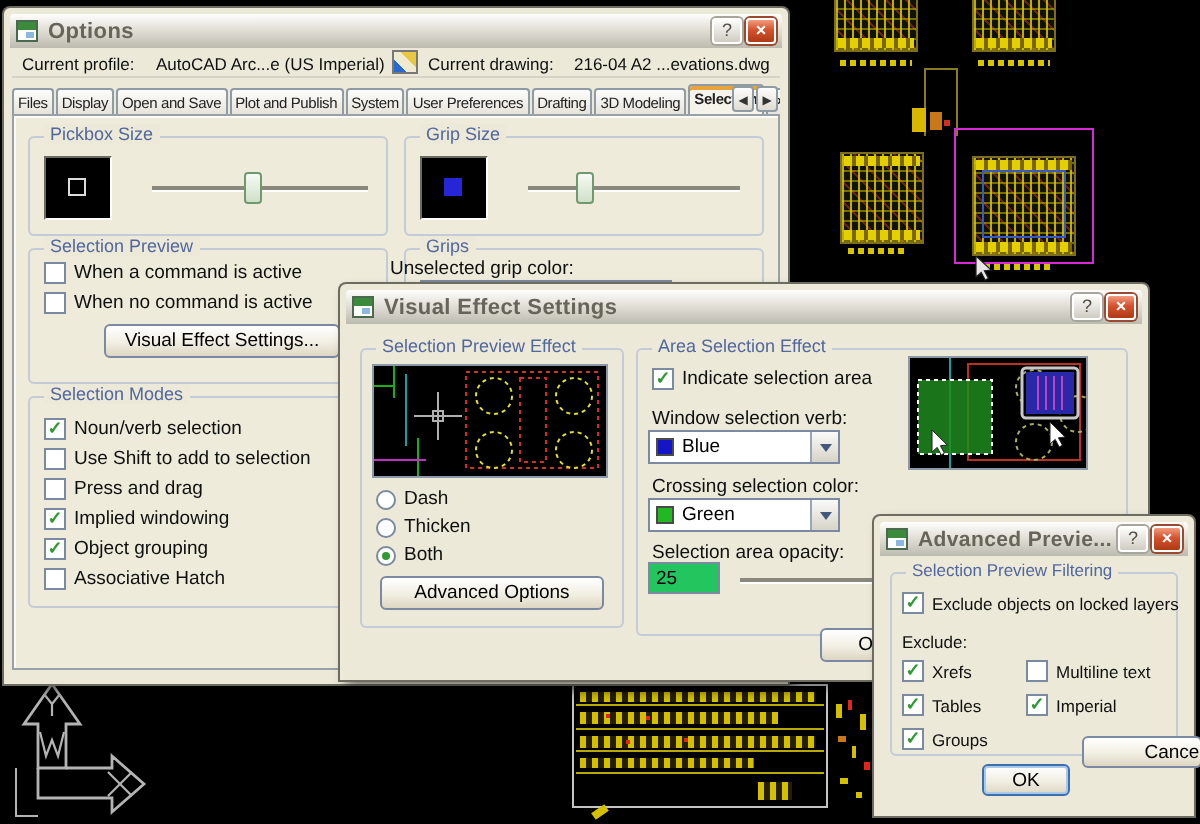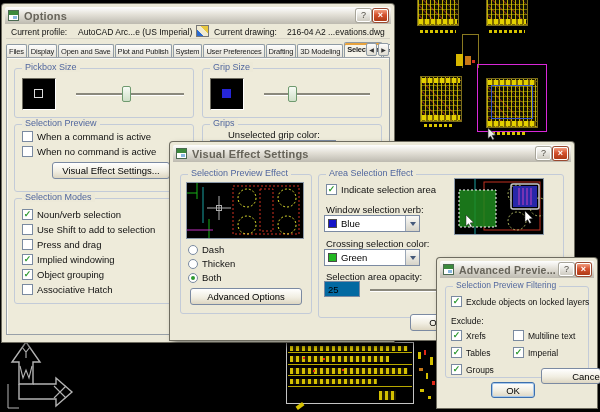--- a/index.html
+++ b/index.html
@@ -251,7 +251,7 @@
     <div class="grp" style="left:200px;top:120px;width:180px;height:72px;">
       <span class="gt">Grips</span>
     </div>
-    <span class="lbl" style="left:226px;top:125px;">Unselected grip color:</span>
+    <span class="lbl" style="left:193px;top:125px;">Unselected grip color:</span>
     <div class="combo" style="left:208px;top:136px;width:126px;height:17px;">
       <span class="carrow">
           <i class="tri"></i>

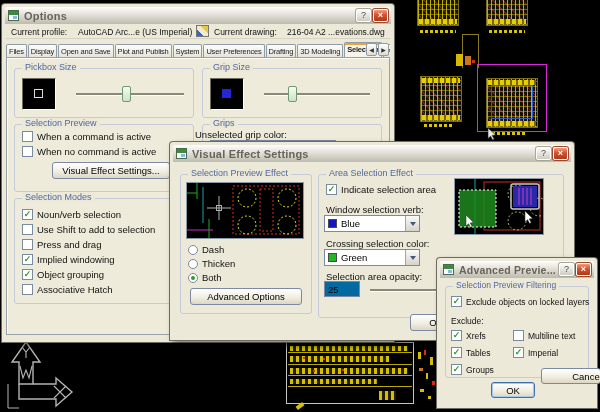--- a/index.html
+++ b/index.html
@@ -42,7 +42,7 @@
   .trk { position: absolute; height: 3px; background: #8a887c; border-bottom: 1px solid #fff; }
   .thumb { position: absolute; top: -7px; width: 9px; height: 16px; background: linear-gradient(180deg,#f7fbf5,#cfe0c8); border: 1px solid #6f9a6f; border-radius: 2px; }
 
-  .fld { position: absolute; background: #0369a1; border: 1px solid #7b8aa2; font-size: 9.5px; font-family: "Liberation Sans", sans-serif; padding: 1px 3px; }
+  .fld { position: absolute; background: #22c55e; border: 1px solid #7b8aa2; font-size: 9.5px; font-family: "Liberation Sans", sans-serif; padding: 1px 3px; }
 
   .blackbox { position: absolute; background: #000; border: 1px solid; border-color: #6e6c60 #fff #fff #6e6c60; }
   .pkbx { position: absolute; left: 50%; top: 50%; width: 9px; height: 9px; margin: -5px 0 0 -5px; border: 1px solid #dcdcdc; background: #000; }

